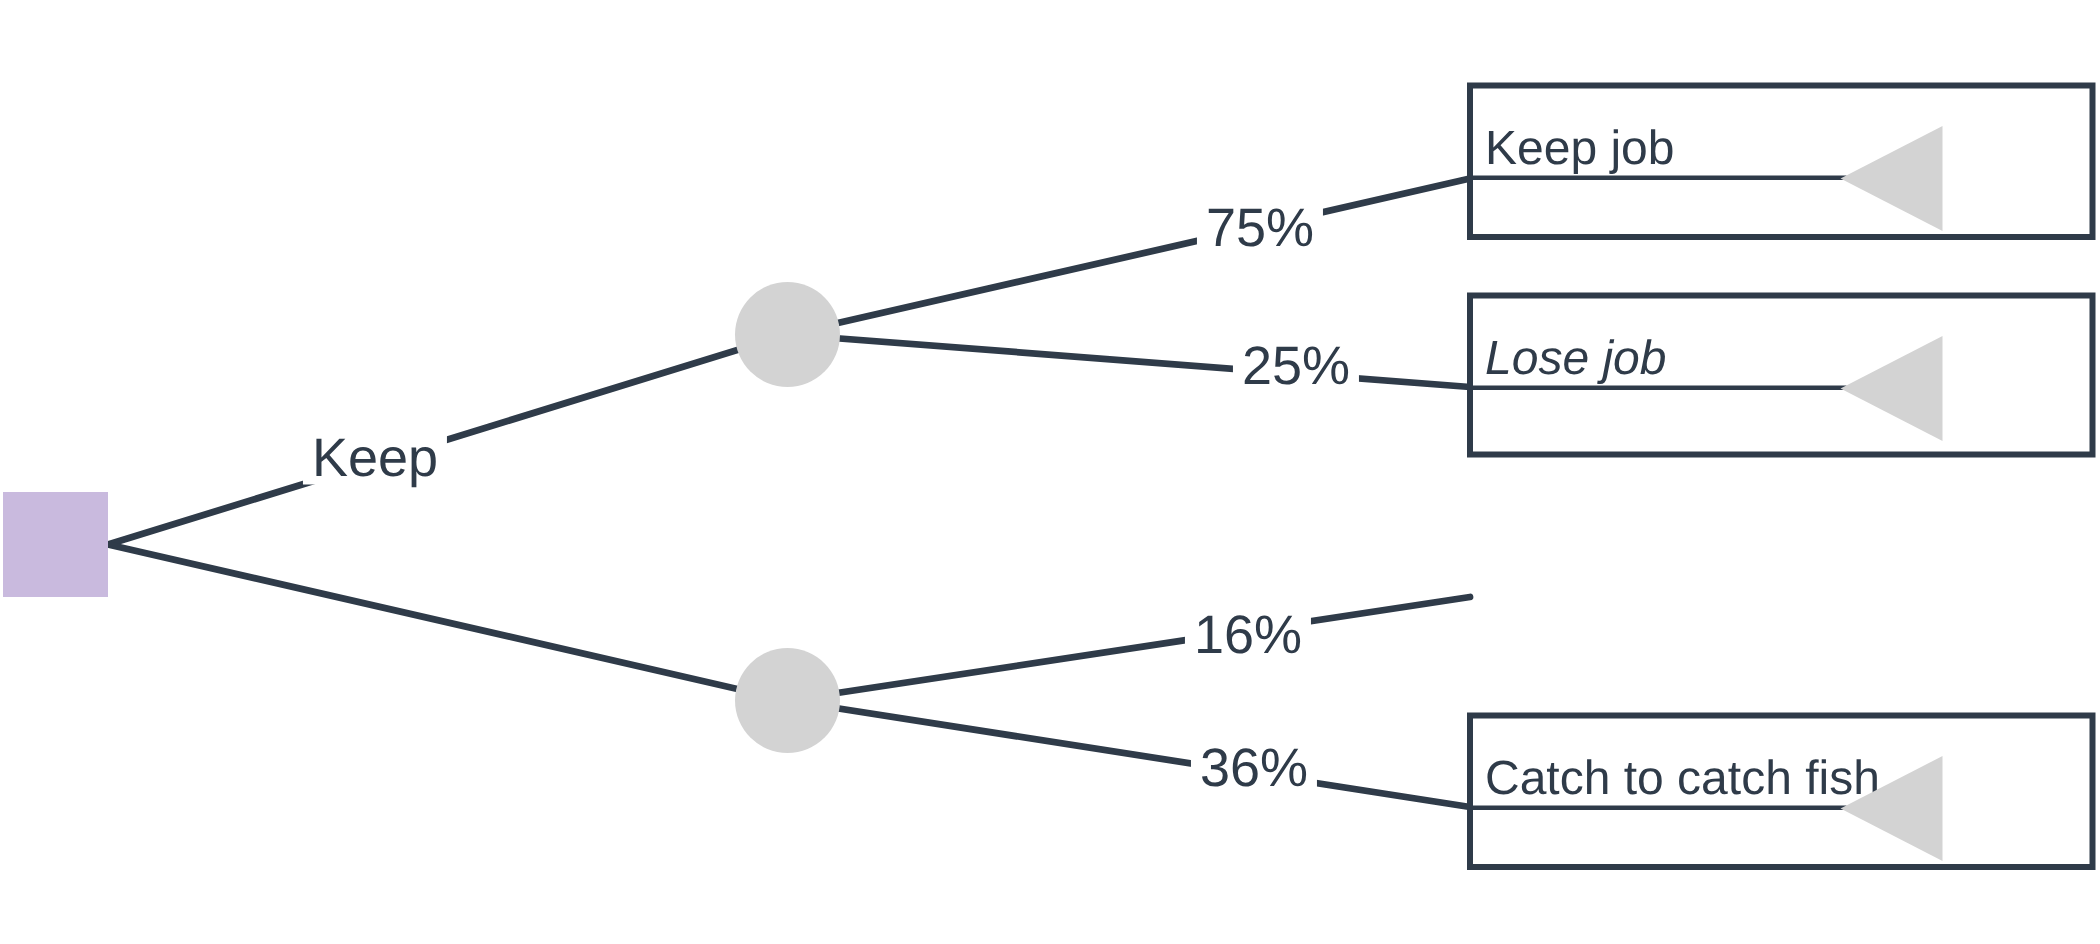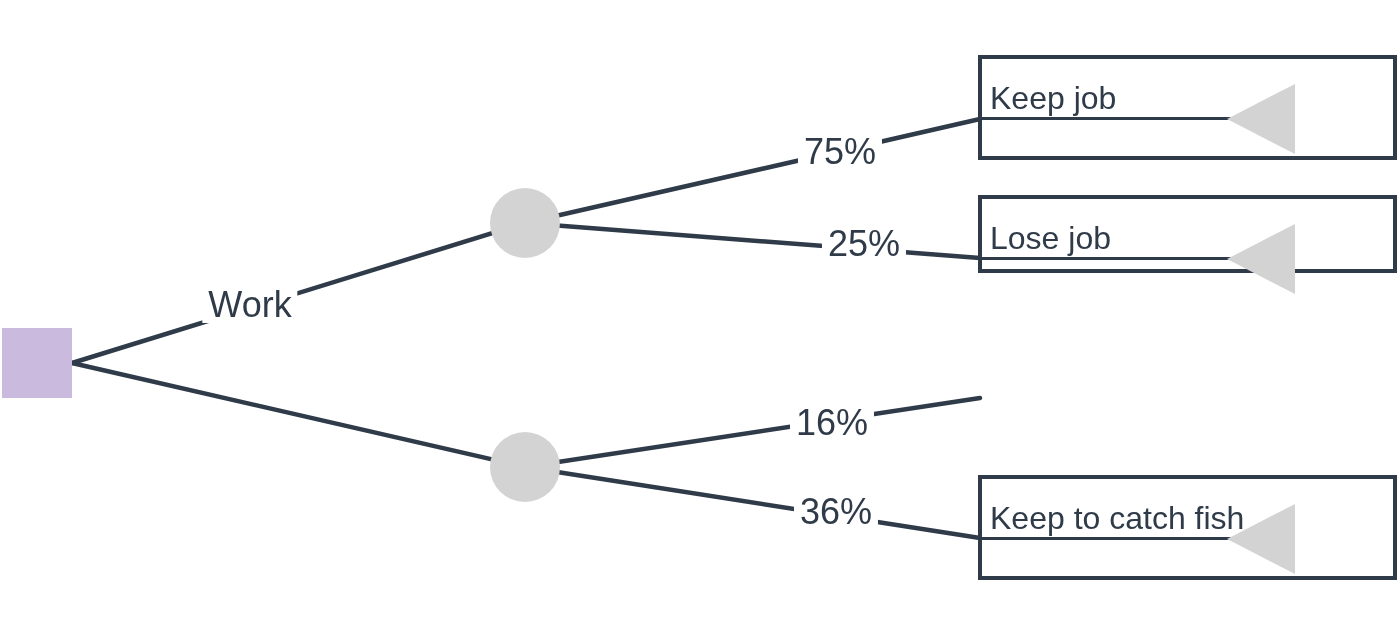--- a/index.html
+++ b/index.html
@@ -42,7 +42,7 @@
     background: #ffffff;
     box-sizing: border-box;
   }
-  .outcome-box.tall { height: 78px; }
+  .outcome-box.tall { height: 110px; font-style: italic; }
   .outcome-label {
     position: absolute;
     left: 8px;

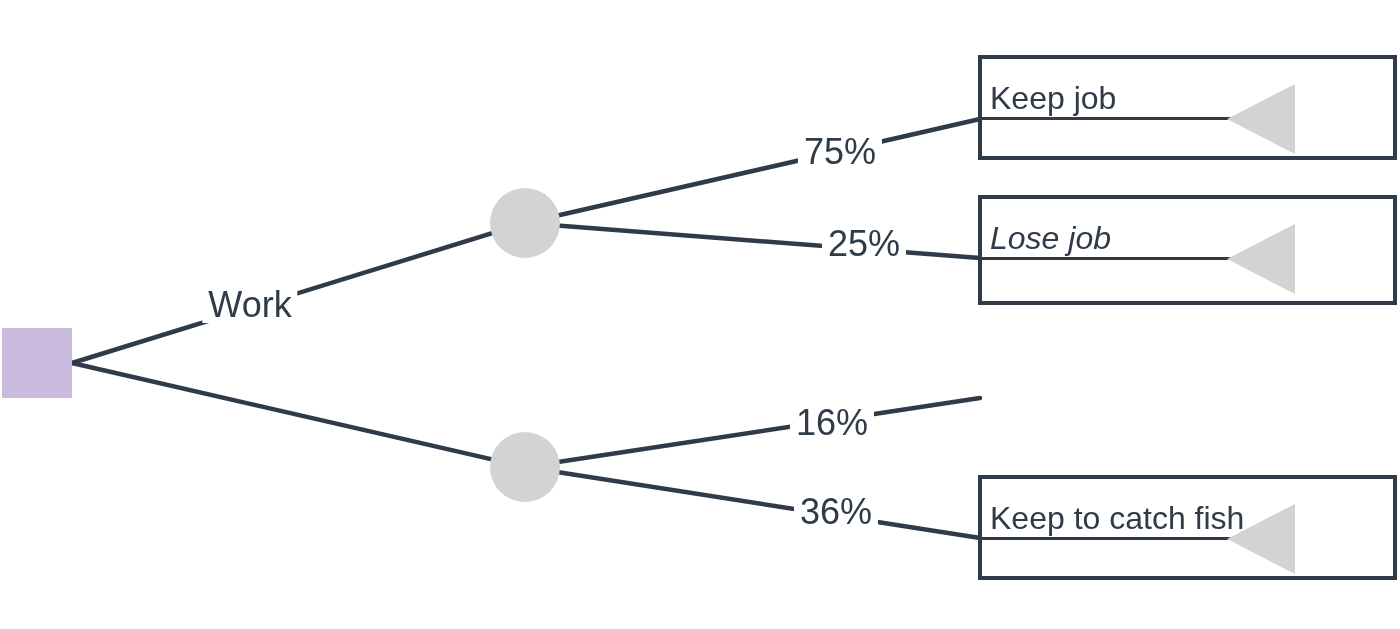--- a/index.html
+++ b/index.html
@@ -94,7 +94,7 @@
     <circle cx="525" cy="467" r="35" fill="#d3d3d3"></circle>
   </svg>
 
-  <div class="edge-label" style="left:250px; top:305px;">Work</div>
+  <div class="edge-label" style="left:250px; top:305px;">Keep</div>
 
   <div class="edge-label" style="left:840px; top:152px;">75%</div>
   <div class="edge-label" style="left:840px; top:244px;margin-left:24px;">25%</div>

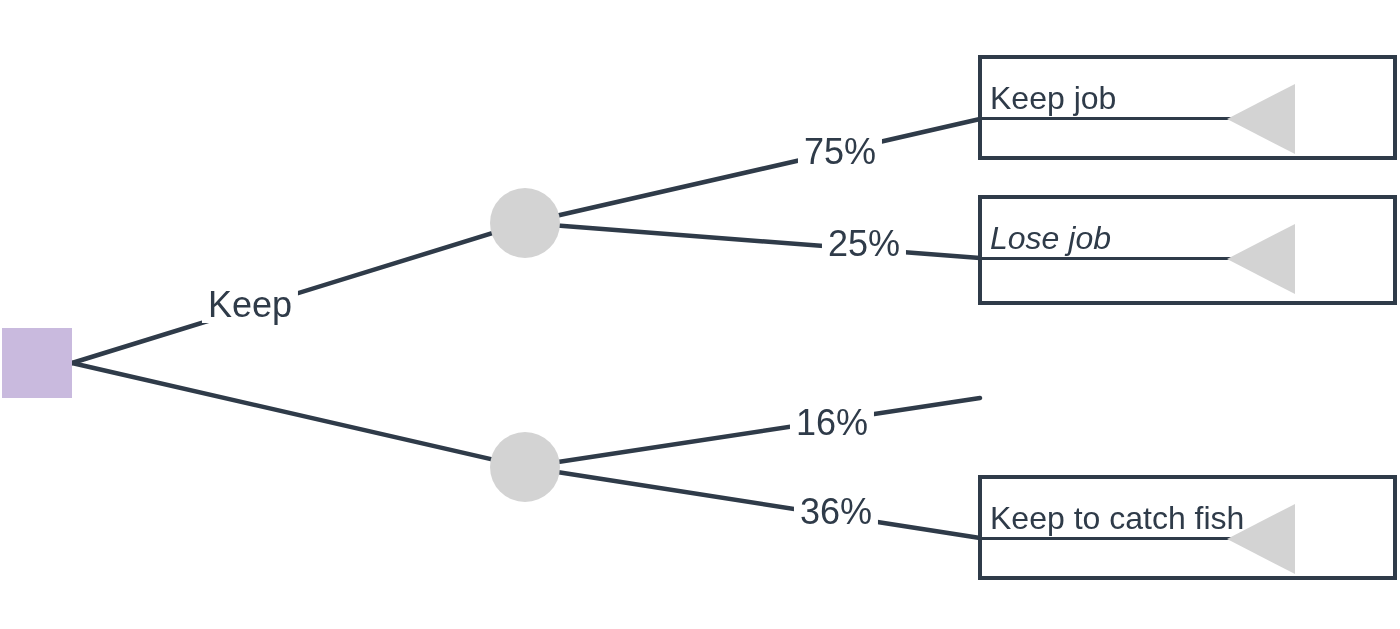--- a/index.html
+++ b/index.html
@@ -115,7 +115,7 @@
 
 
   <div class="outcome-box" style="top:475px;">
-    <div class="outcome-label">Keep to catch fish</div>
+    <div class="outcome-label">Catch to catch fish</div>
     <div class="terminal-line"></div>
     <div class="terminal-triangle"></div>
   </div>

